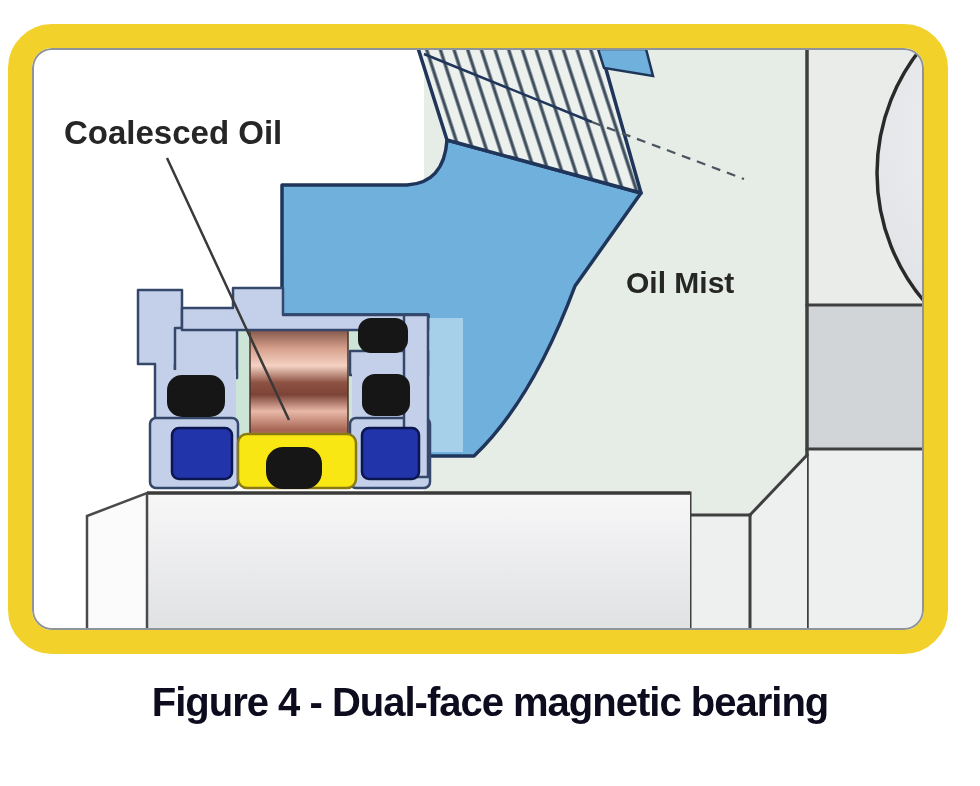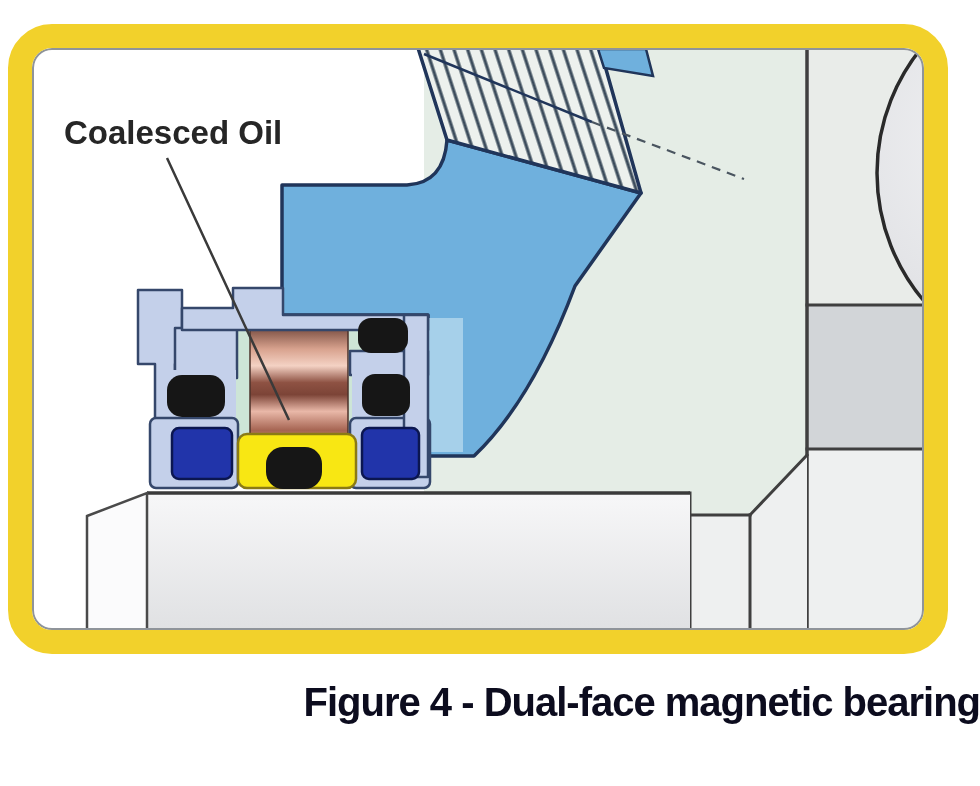--- a/index.html
+++ b/index.html
@@ -126,6 +126,7 @@
   <div class="frame"></div>
 
   <div id="label-coalesced" class="diagram-label">Coalesced Oil</div>
+  <div id="label-oilmist" class="diagram-label">Oil Mist</div>
 
   <div class="caption">
     <div>Figure 4 - Dual-face magnetic bearing</div>

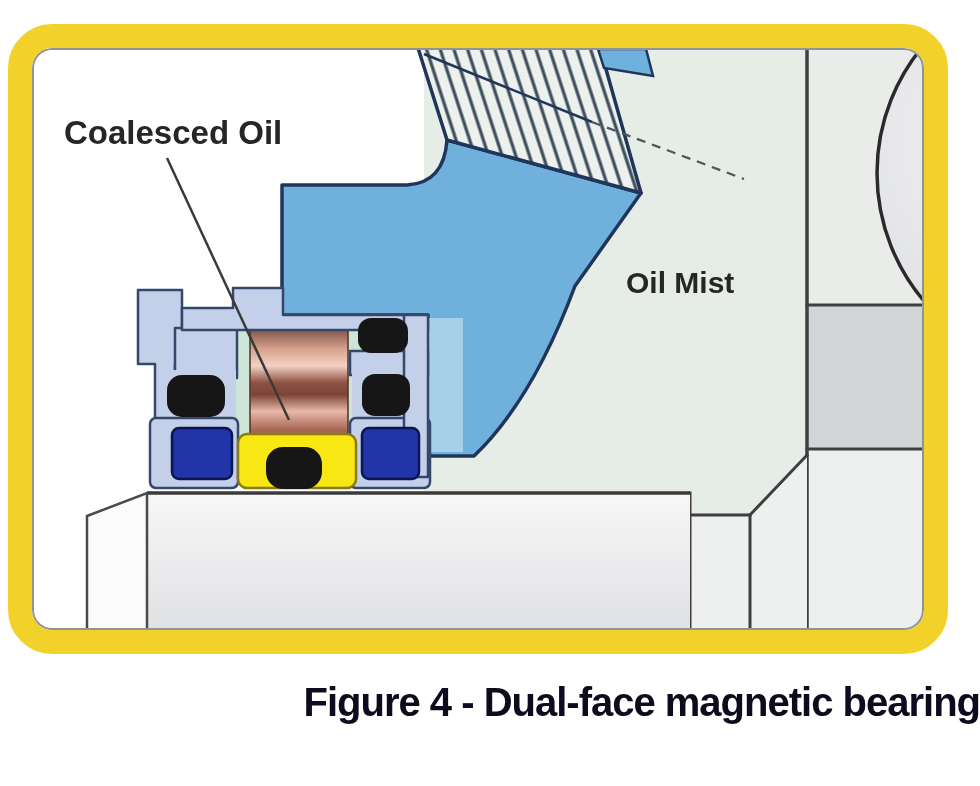--- a/index.html
+++ b/index.html
@@ -20,7 +20,7 @@
          white-space:nowrap;letter-spacing:0px;}
   #label-coalesced{left:64px;top:96px;font-size:33px;}
   #label-oilmist{left:626px;top:248px;font-size:30px;}
-  .caption{position:absolute;left:0;top:658px;width:980px;text-align:right;
+  .caption{position:absolute;left:0;top:658px;width:980px;text-align:center;
          font-weight:bold;font-size:40px;line-height:52px;
          letter-spacing:-1px;color:var(--caption_navy);}
 </style>

